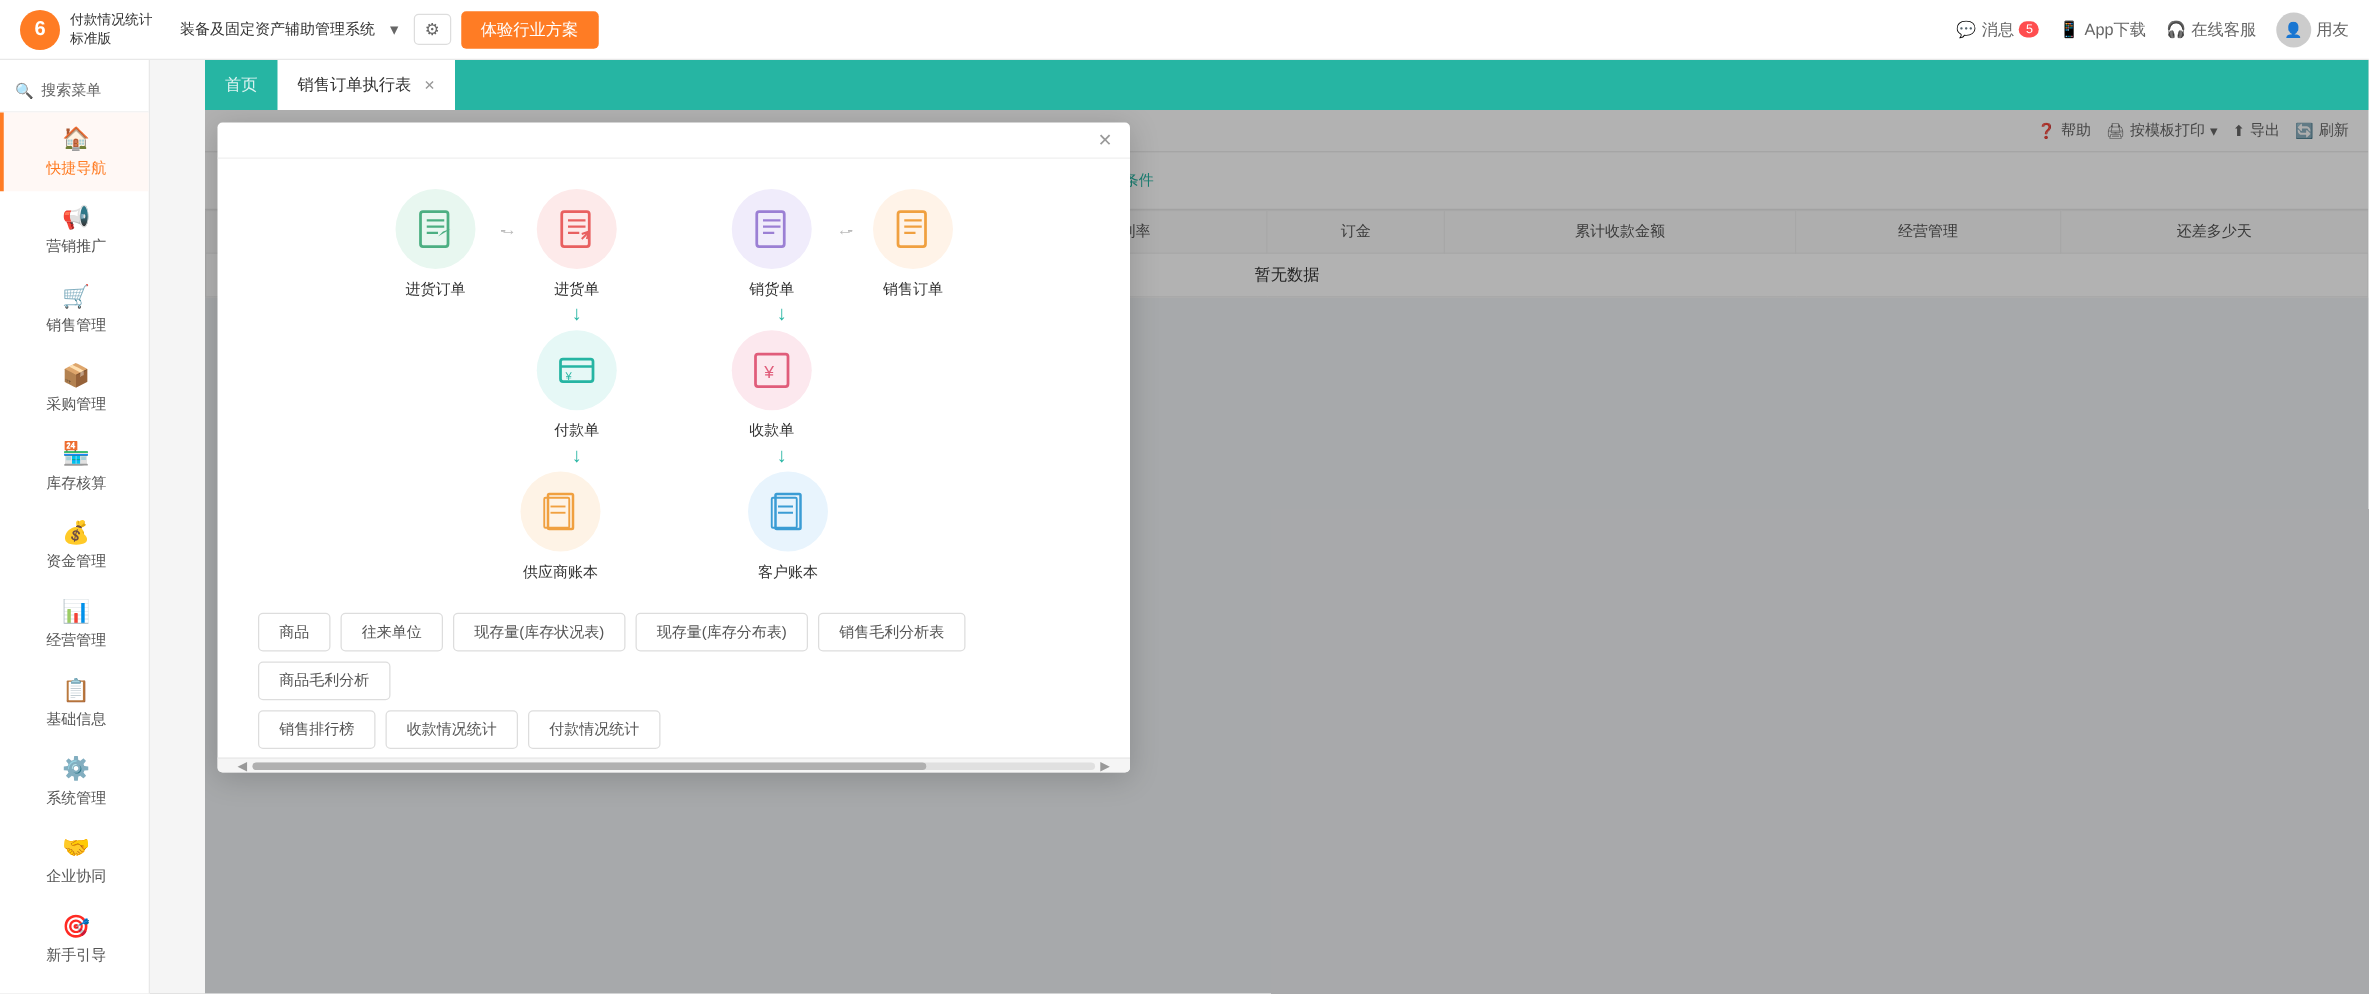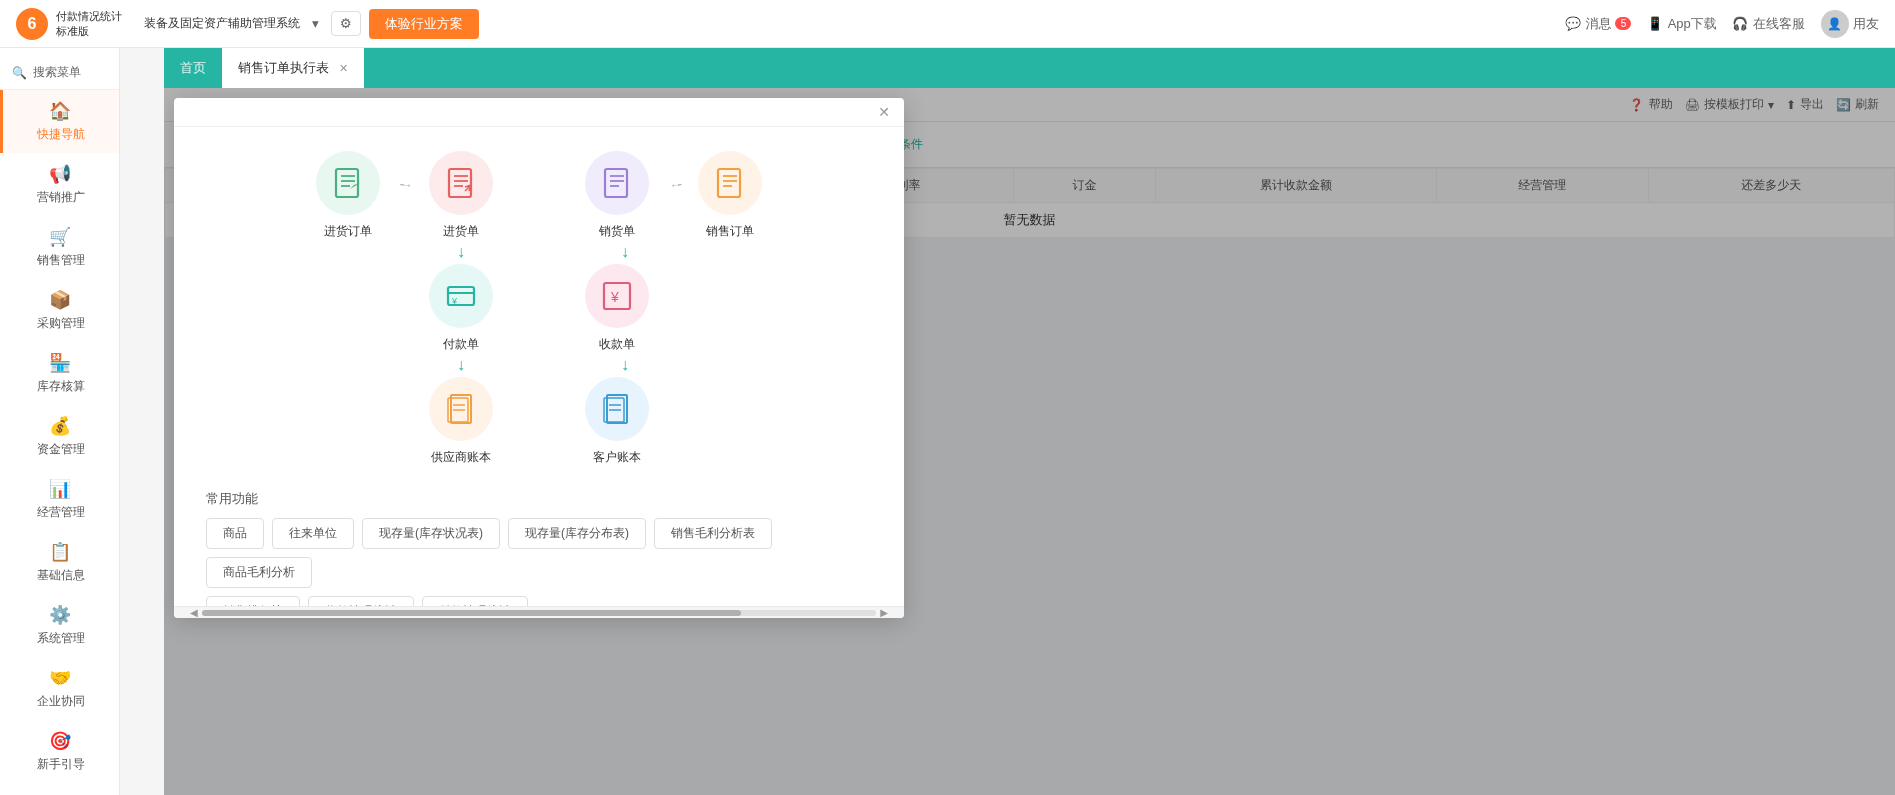--- a/index.html
+++ b/index.html
@@ -621,7 +621,7 @@
                 <div style="width:64px;"></div>
               </div>
 
-              <div style="display:flex; align-items:flex-start; gap:16px; justify-content:flex-start;">
+              <div style="display:flex; align-items:flex-start; gap:29px; justify-content:flex-start;">
                 <div style="width:64px;"></div>
                 <div style="width:60px;"></div>
                 <div class="flow-item">

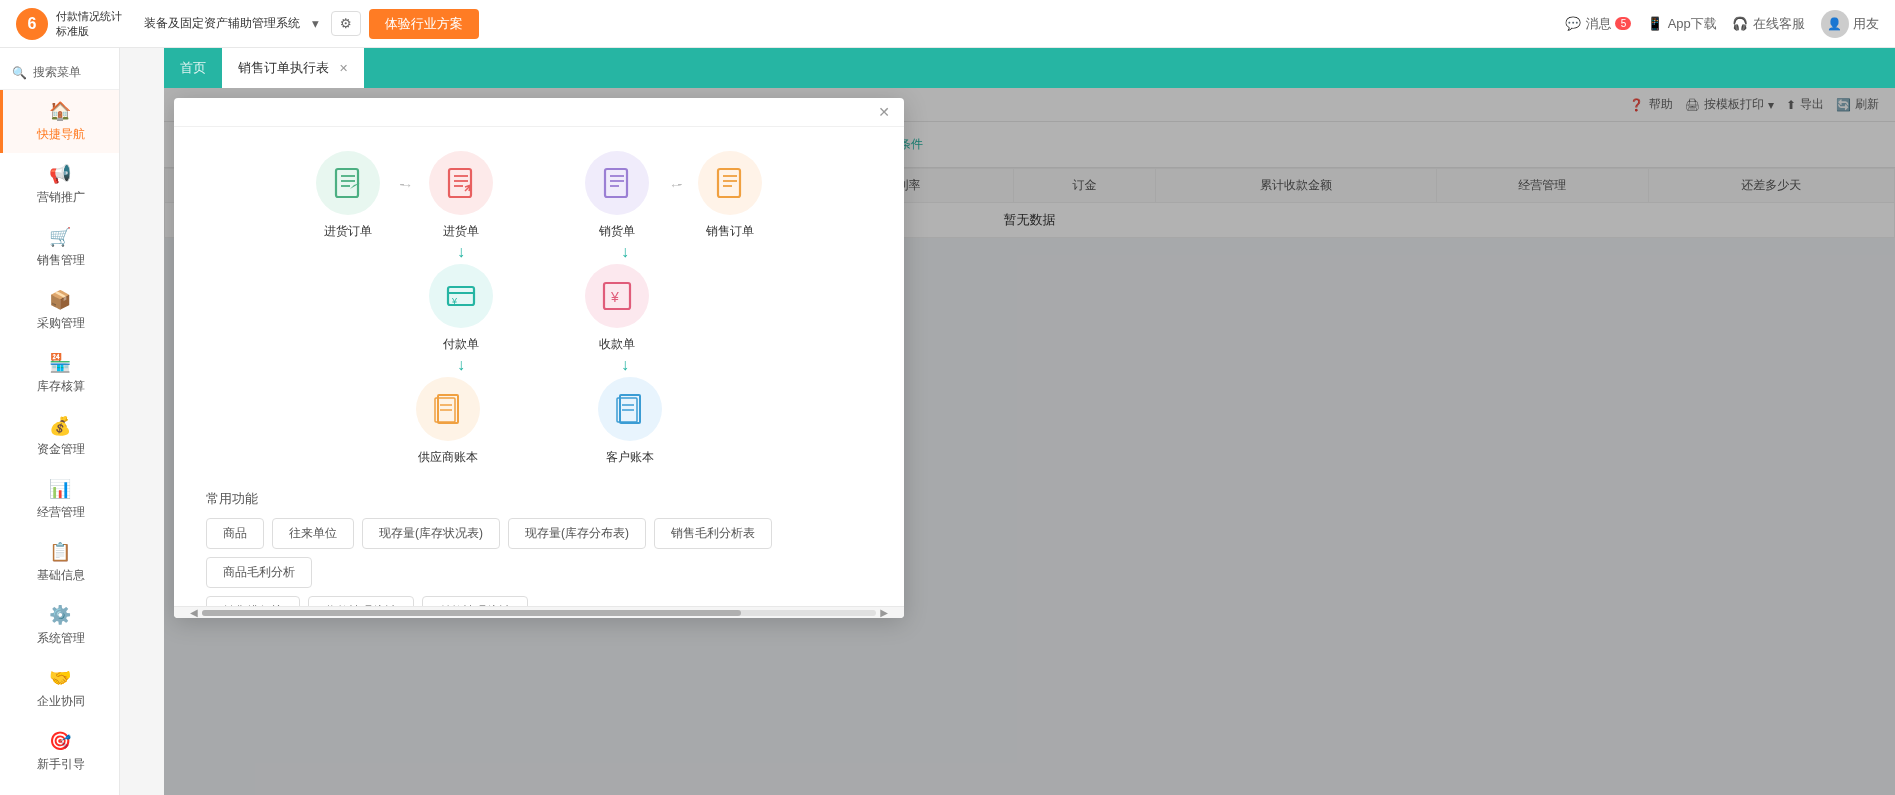--- a/index.html
+++ b/index.html
@@ -653,7 +653,6 @@
             </div>
 
             <div class="common-functions">
-              <div class="common-title">常用功能</div>
               <div class="func-buttons">
                 <button class="func-btn">商品</button>
                 <button class="func-btn">往来单位</button>

